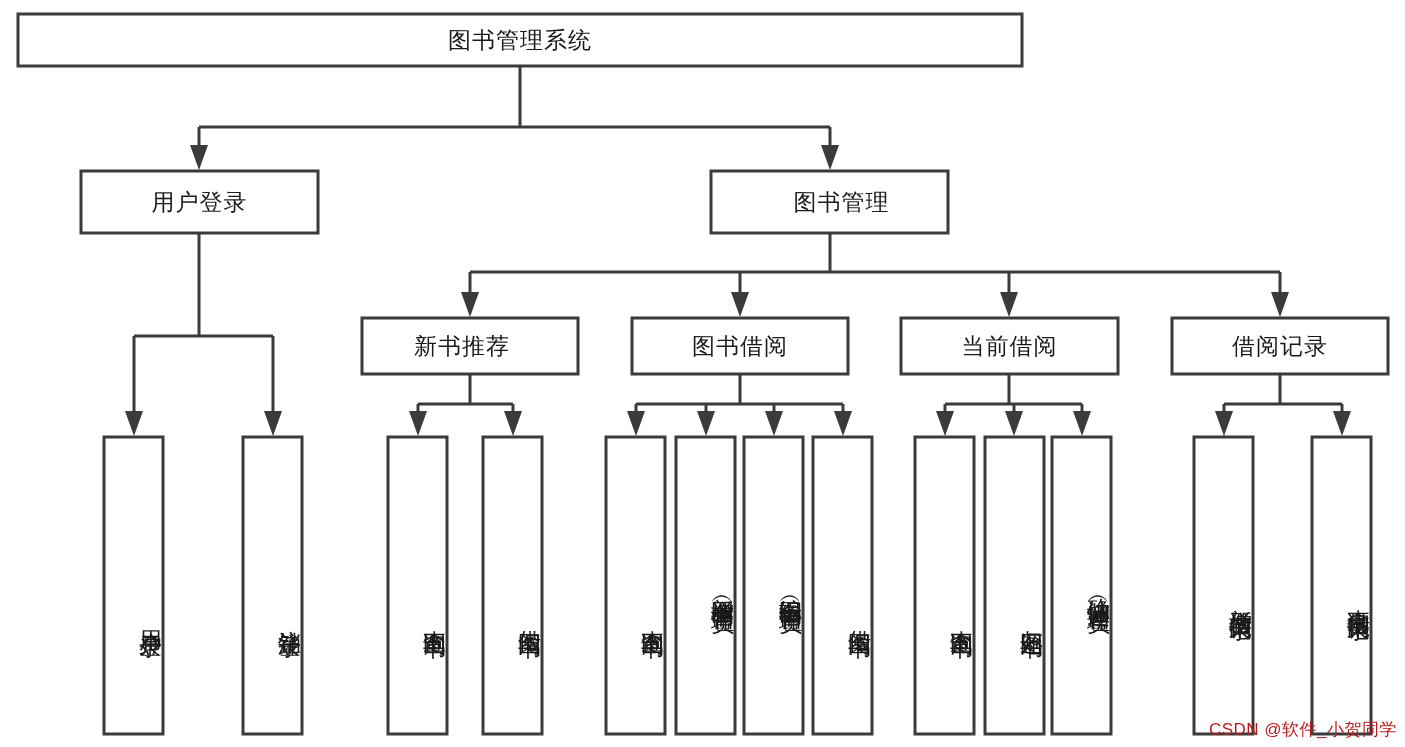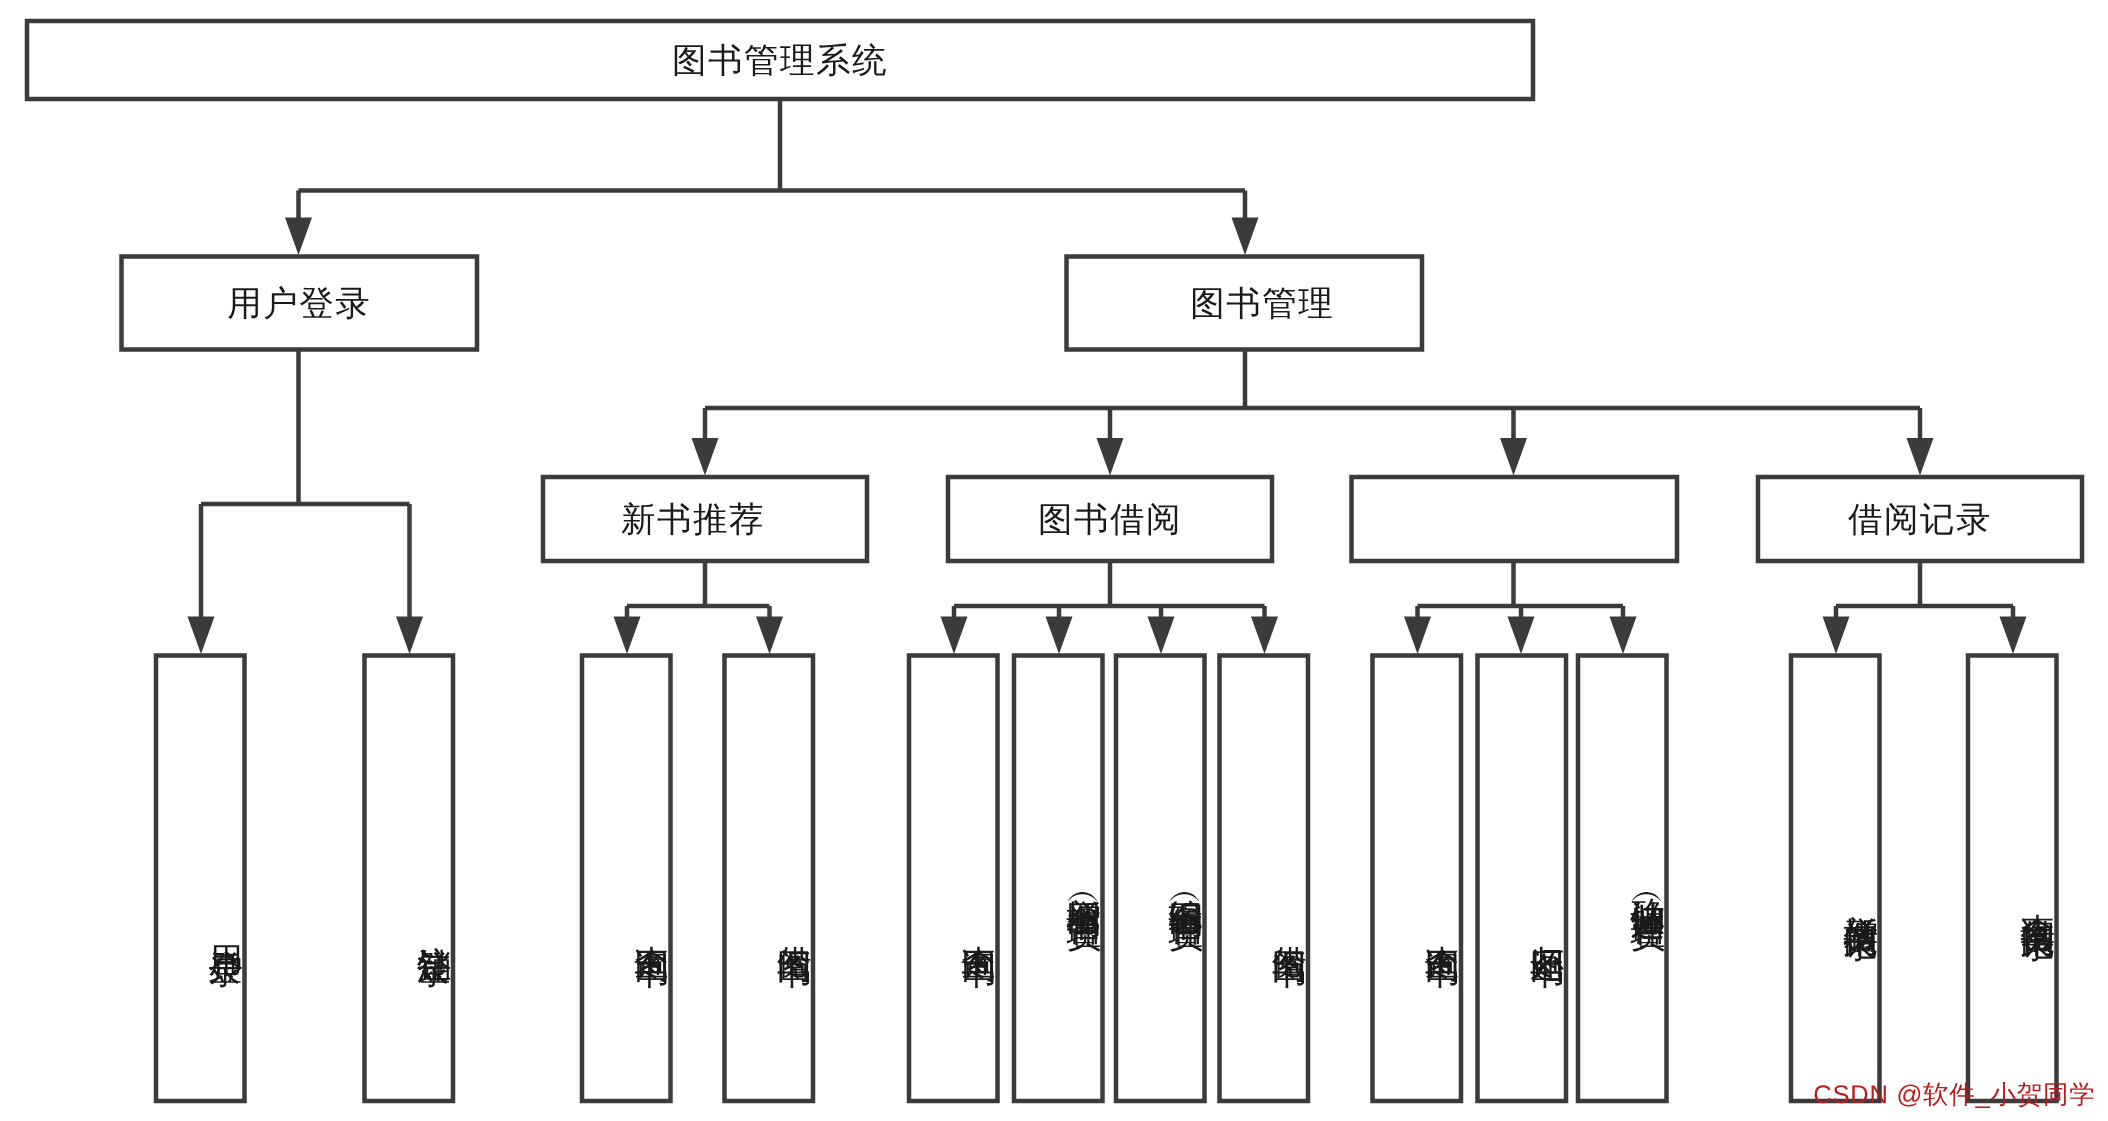--- a/index.html
+++ b/index.html
@@ -194,6 +194,7 @@
 
   <div class="hlabel-wrap" style="left:362px; top:318px; width:200px; height:56px;text-align:center;">新书推荐</div>
   <div class="hlabel-wrap" style="left:632px; top:318px; width:216px; height:56px;">图书借阅</div>
+  <div class="hlabel-wrap" style="left:901px; top:318px; width:217px; height:56px;">当前借阅</div>
   <div class="hlabel-wrap" style="left:1172px; top:318px; width:216px; height:56px;font-family:Liberation Serif, serif;">借阅记录</div>
 
   <div class="vlabel-wrap" style="left:104px; top:497px; width:59px; height:237px;">用户登录</div>

